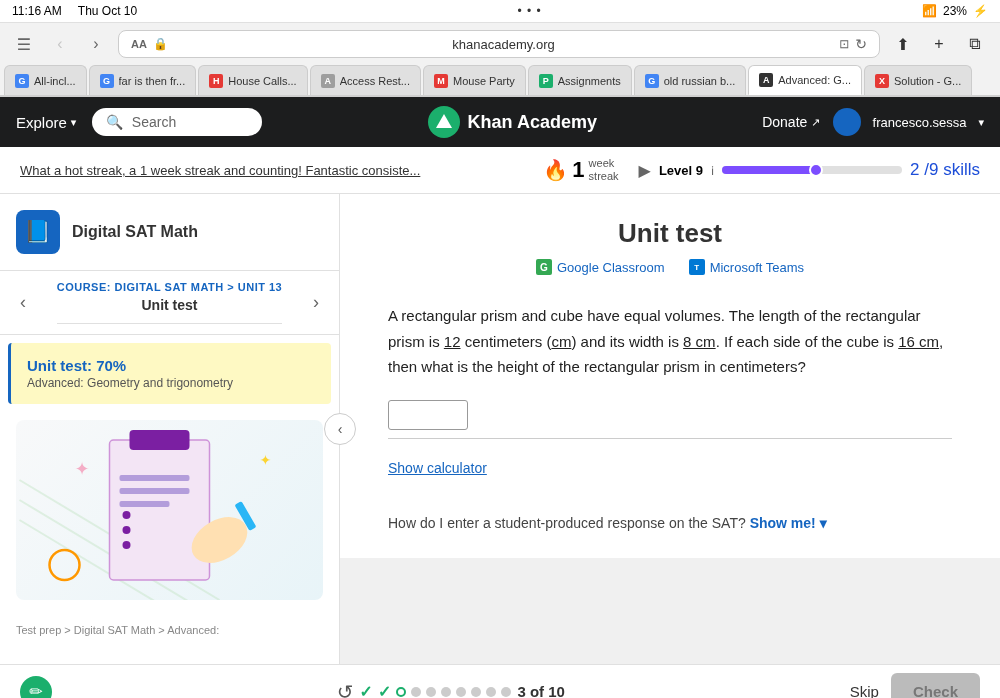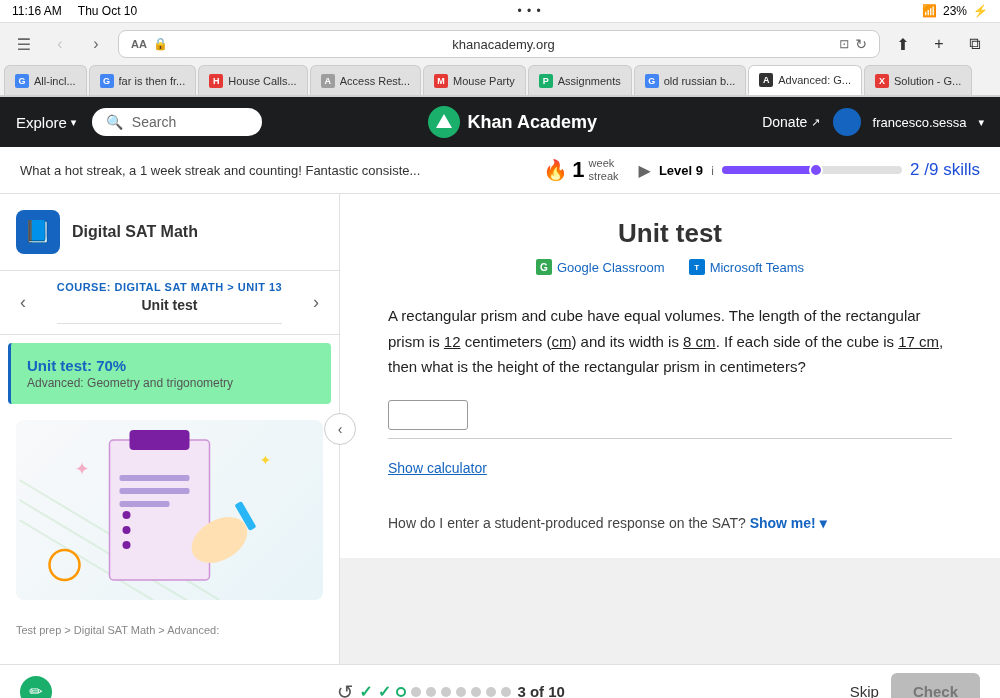--- a/index.html
+++ b/index.html
@@ -175,7 +175,7 @@
       font-size: 13px;
       border-bottom: 1px solid #e0e0e0;
     }
-    .streak-msg { color: #333; flex: 1; }
+    .streak-msg { color: #333; flex: 1; text-decoration: underline; }
     .streak-info {
       display: flex;
       align-items: center;

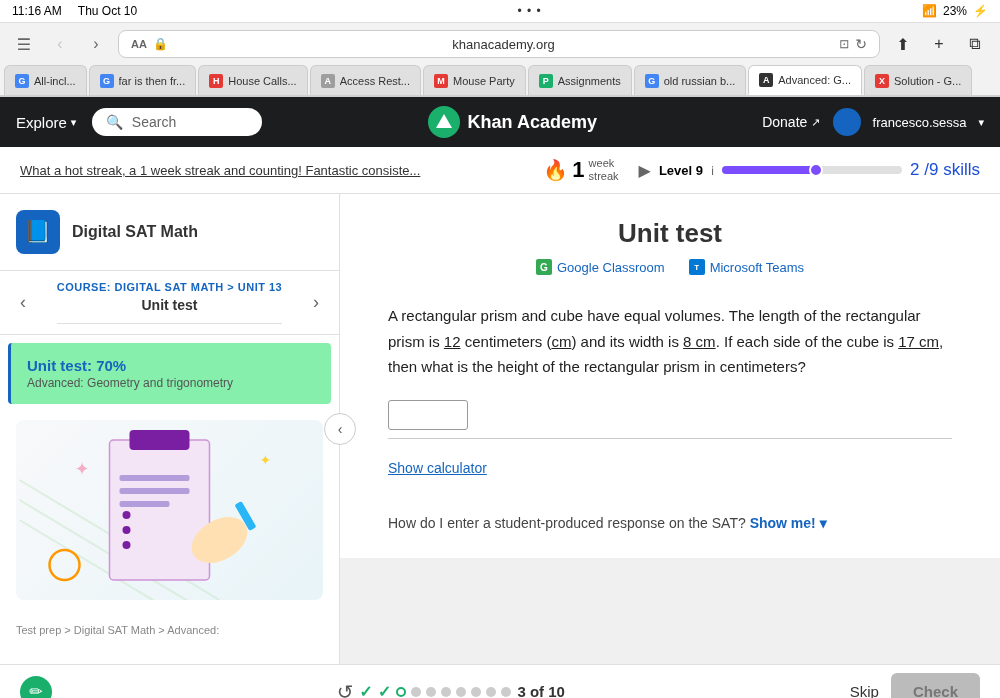--- a/index.html
+++ b/index.html
@@ -659,7 +659,7 @@
         </a>
       </div>
       <p class="question-text">
-        A rectangular prism and cube have equal volumes. The length of the rectangular prism is <u>12</u> centimeters (<u>cm</u>) and its width is <u>8 cm</u>. If each side of the cube is <u>17 cm</u>, then what is the height of the rectangular prism in centimeters?
+        A rectangular prism and cube have equal volumes. The length of the rectangular prism is <u>12</u> centimeters (<u>cm</u>) and its width is <u>8 cm</u>. If each side of the cube is <u>16 cm</u>, then what is the height of the rectangular prism in centimeters?
       </p>
       <input class="answer-input" type="text" placeholder="" style="">
       <div class="answer-underline"></div>

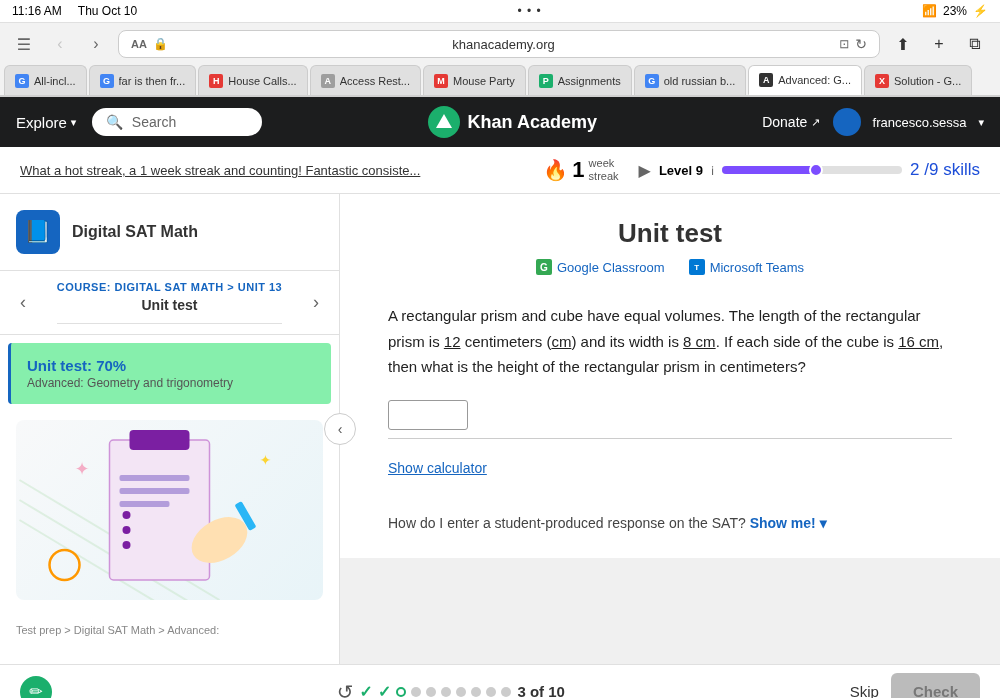--- a/index.html
+++ b/index.html
@@ -286,7 +286,7 @@
       border-bottom: 1px solid #e0e0e0;
     }
     .sidebar-item-active {
-      background: #86efac;
+      background: #fef9c3;
       border-left: 3px solid #1565c0;
       padding: 14px 16px;
       margin: 8px;

